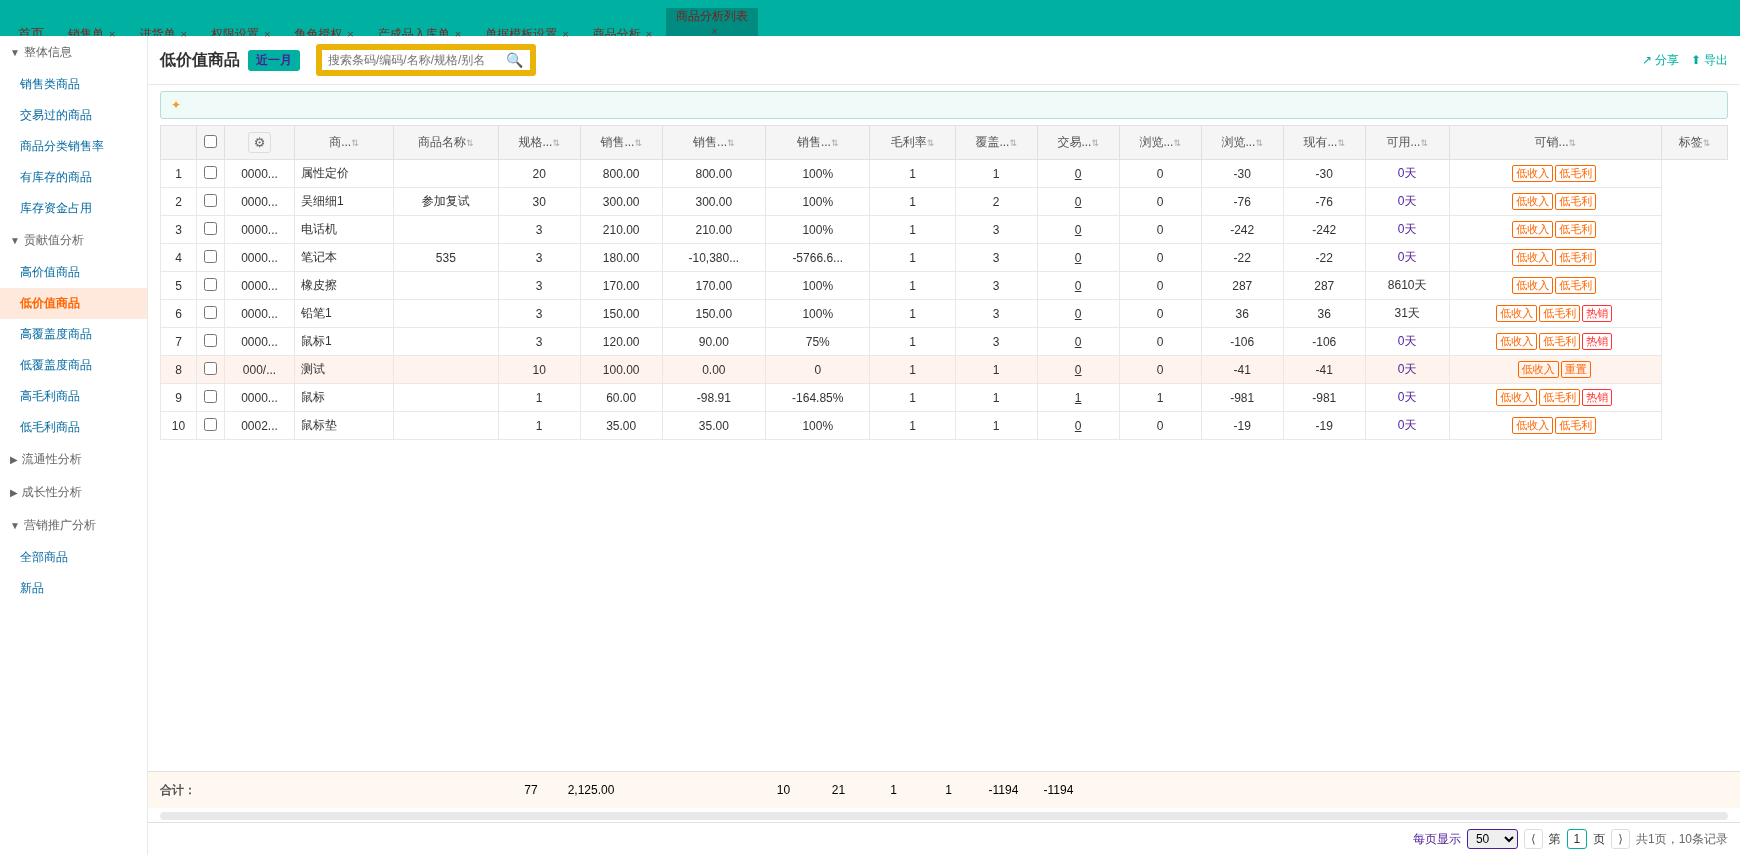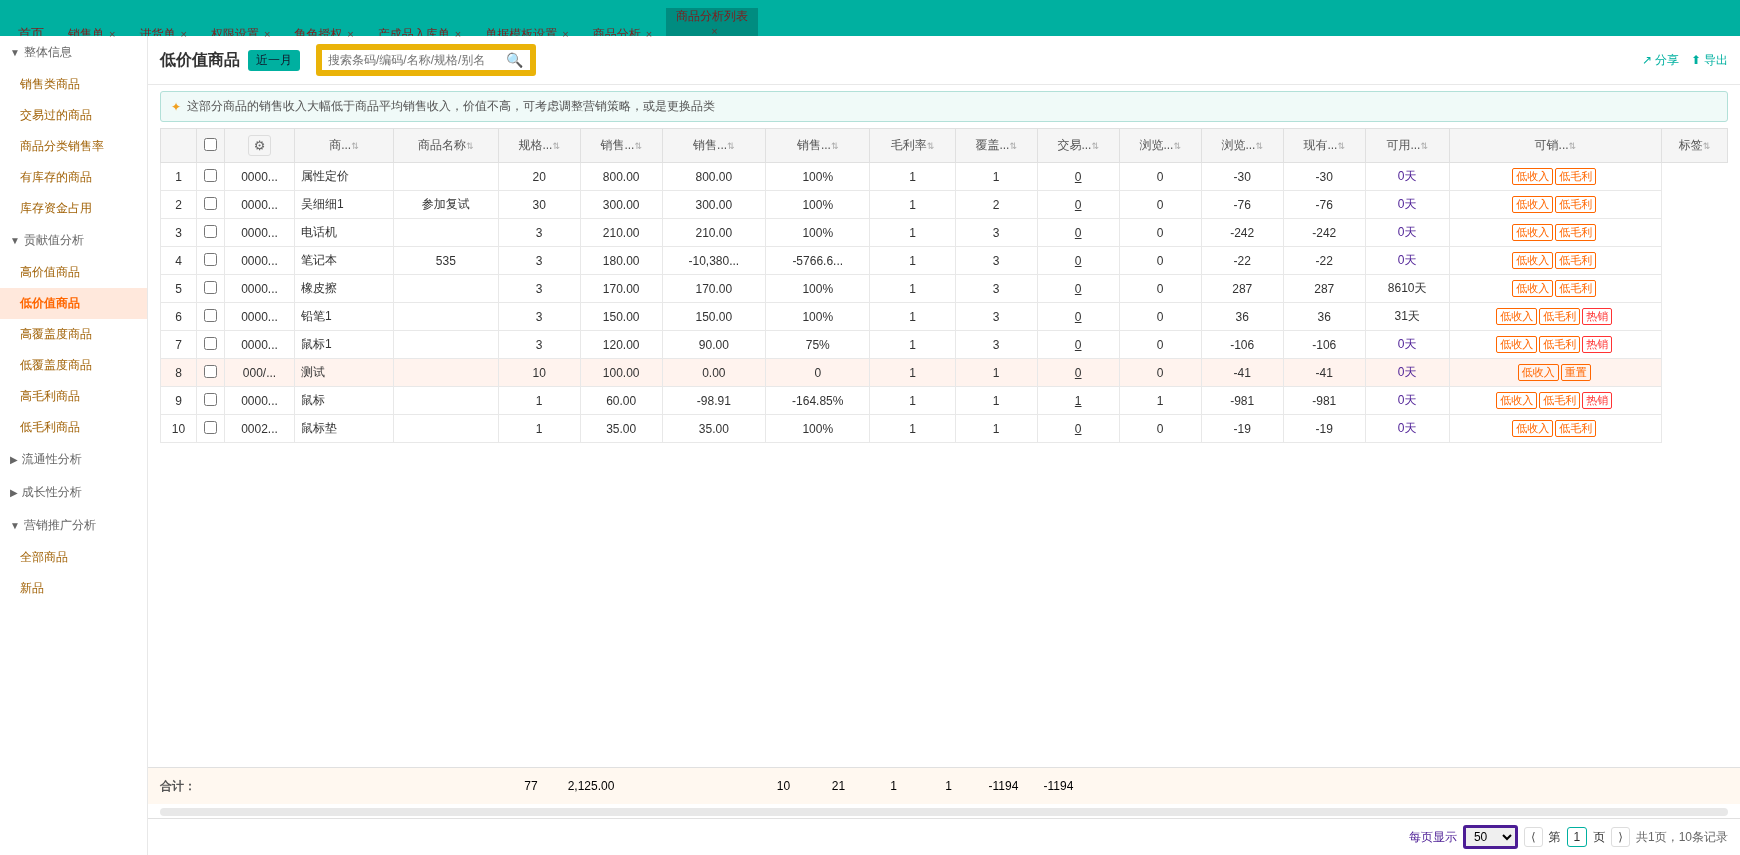--- a/index.html
+++ b/index.html
@@ -85,12 +85,13 @@
     }
     .period-btn {
       background: #00b0a0;
-      color: #0f172a;
+      color: #4c1d95;
       border: none;
       border-radius: 3px;
       padding: 2px 8px;
       font-size: 12px;
       cursor: pointer;
+      font-weight: bold;
     }
     .search-box {
       display: flex;

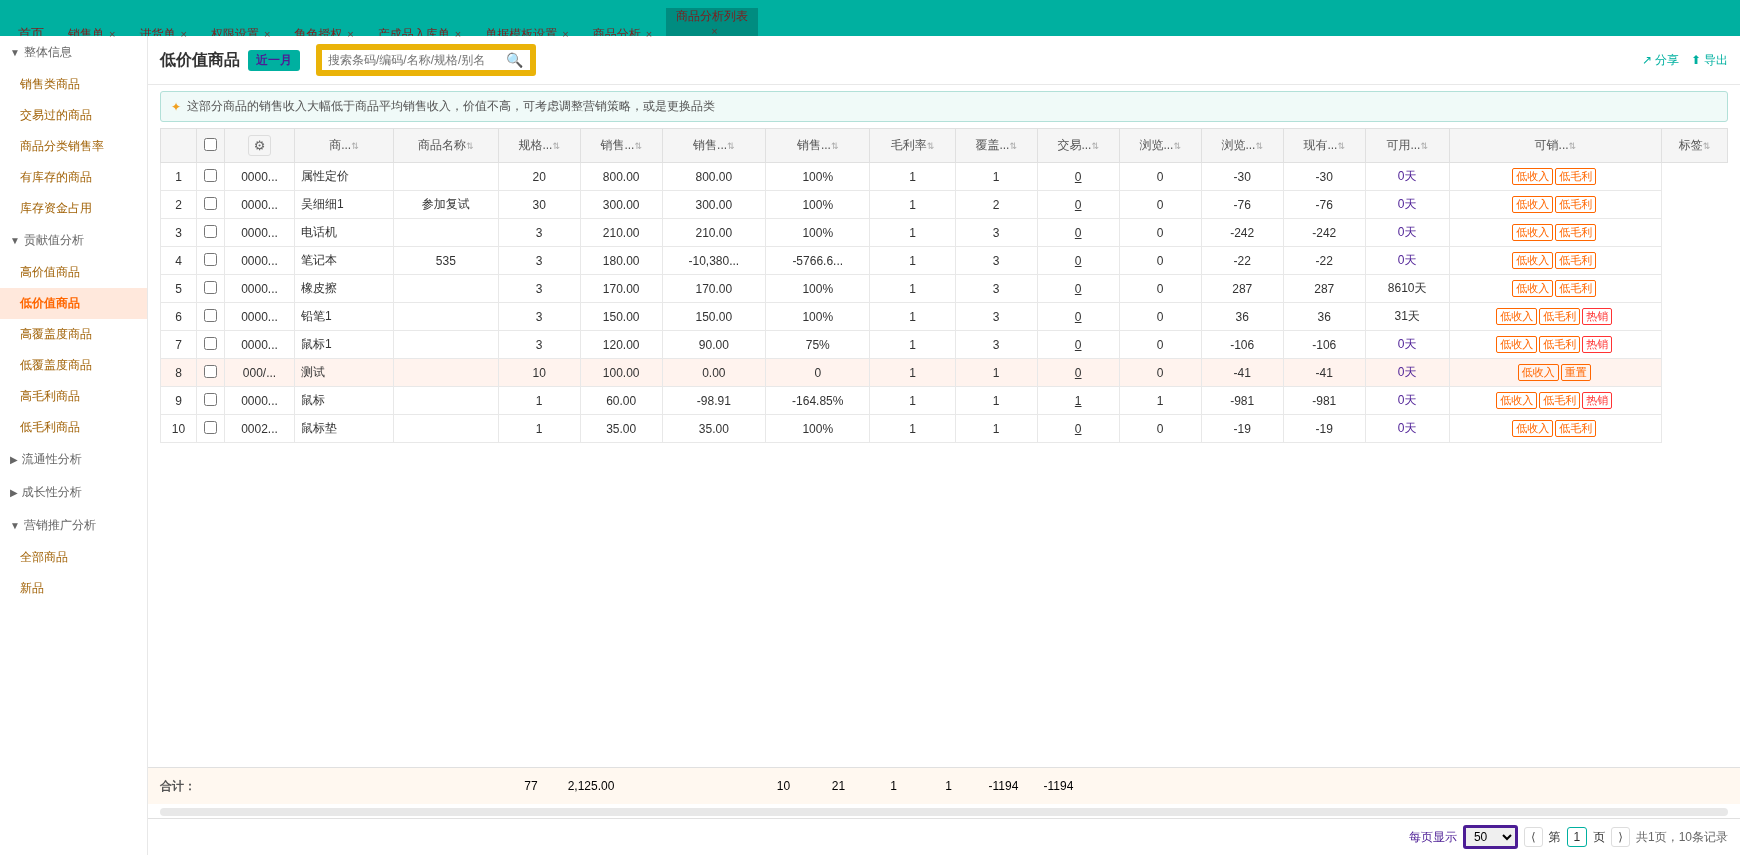--- a/index.html
+++ b/index.html
@@ -55,7 +55,7 @@
     .sidebar-section-header .arrow { margin-right: 4px; font-size: 10px; }
     .sidebar-item {
       padding: 7px 10px 7px 20px;
-      color: #a16207;
+      color: #0369a1;
       cursor: pointer;
       font-size: 12px;
     }

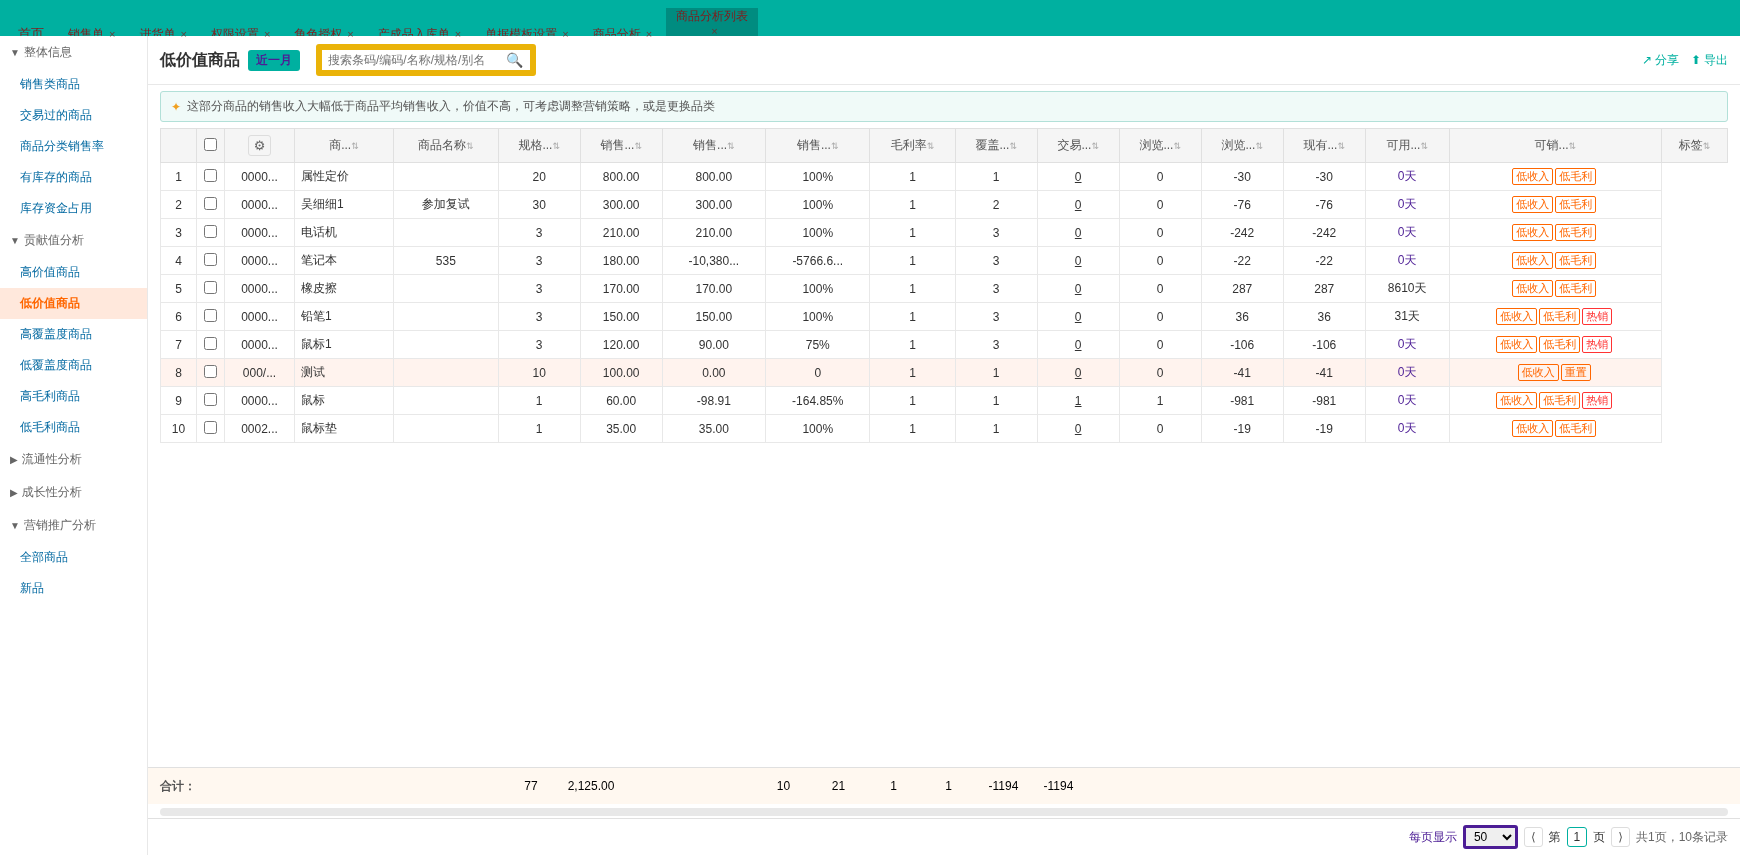--- a/index.html
+++ b/index.html
@@ -365,7 +365,6 @@
 
     <div class="info-bar">
       <span class="info-bar-icon">✦</span>
-      <span>这部分商品的销售收入大幅低于商品平均销售收入，价值不高，可考虑调整营销策略，或是更换品类</span>
     </div>
 
     <div class="table-container">

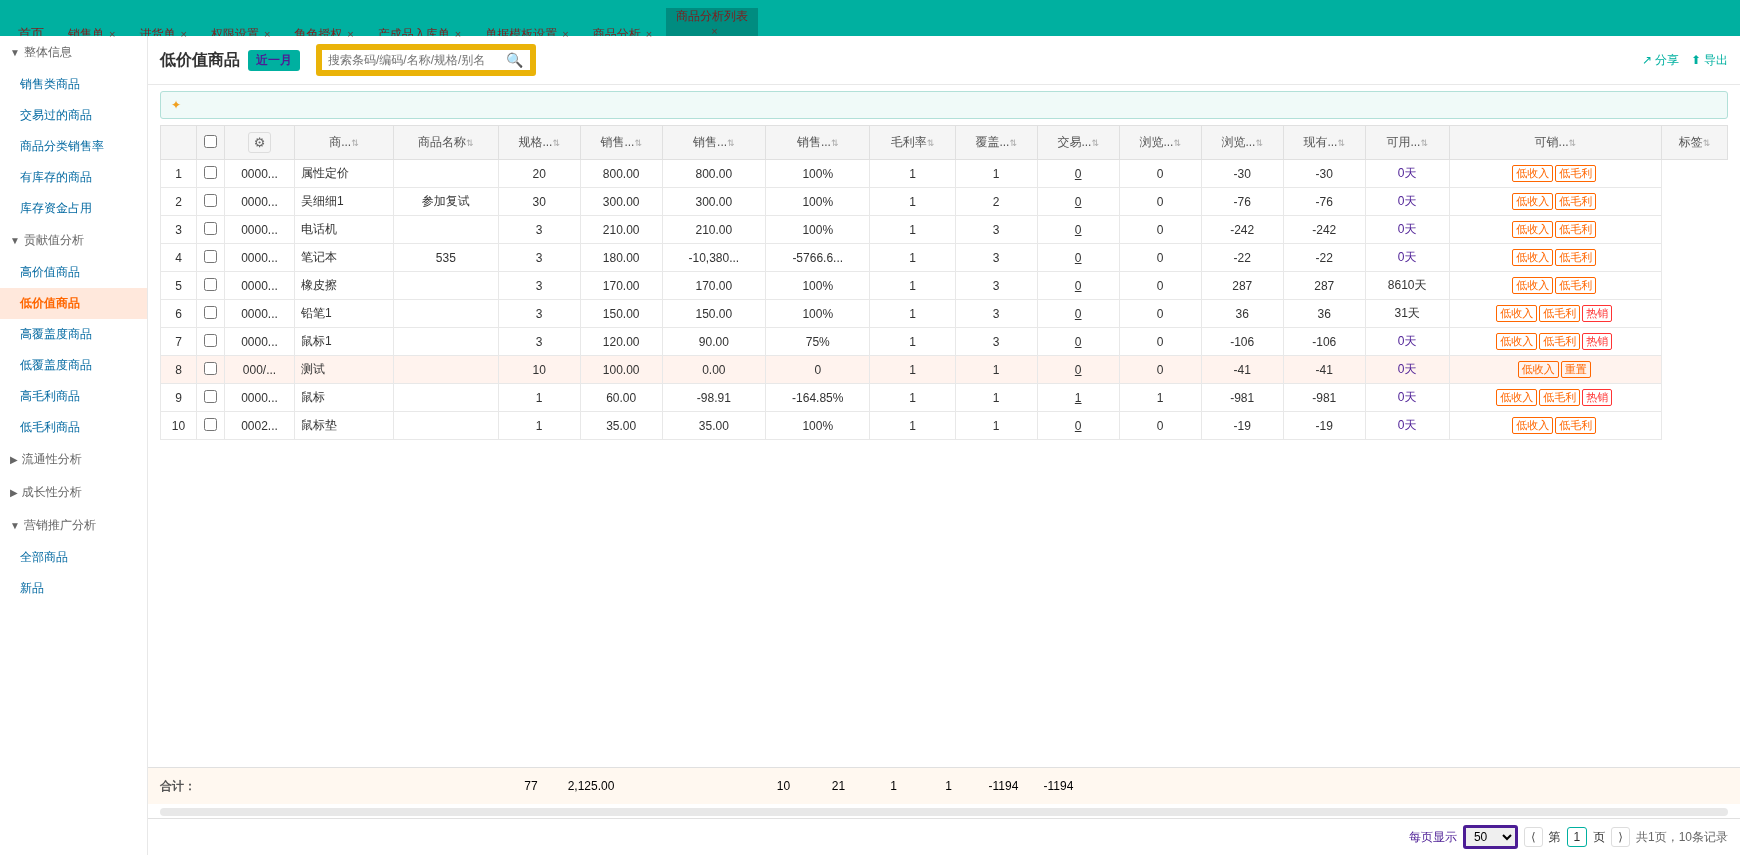--- a/index.html
+++ b/index.html
@@ -213,7 +213,7 @@
     }
     .pagination-bar .page-size-label { color: #4c1d95; }
     .page-size-select {
-      border: 3px solid #4c1d95;
+      border: 1px solid #4c1d95;
       border-radius: 3px;
       padding: 1px 4px;
       font-size: 12px;

